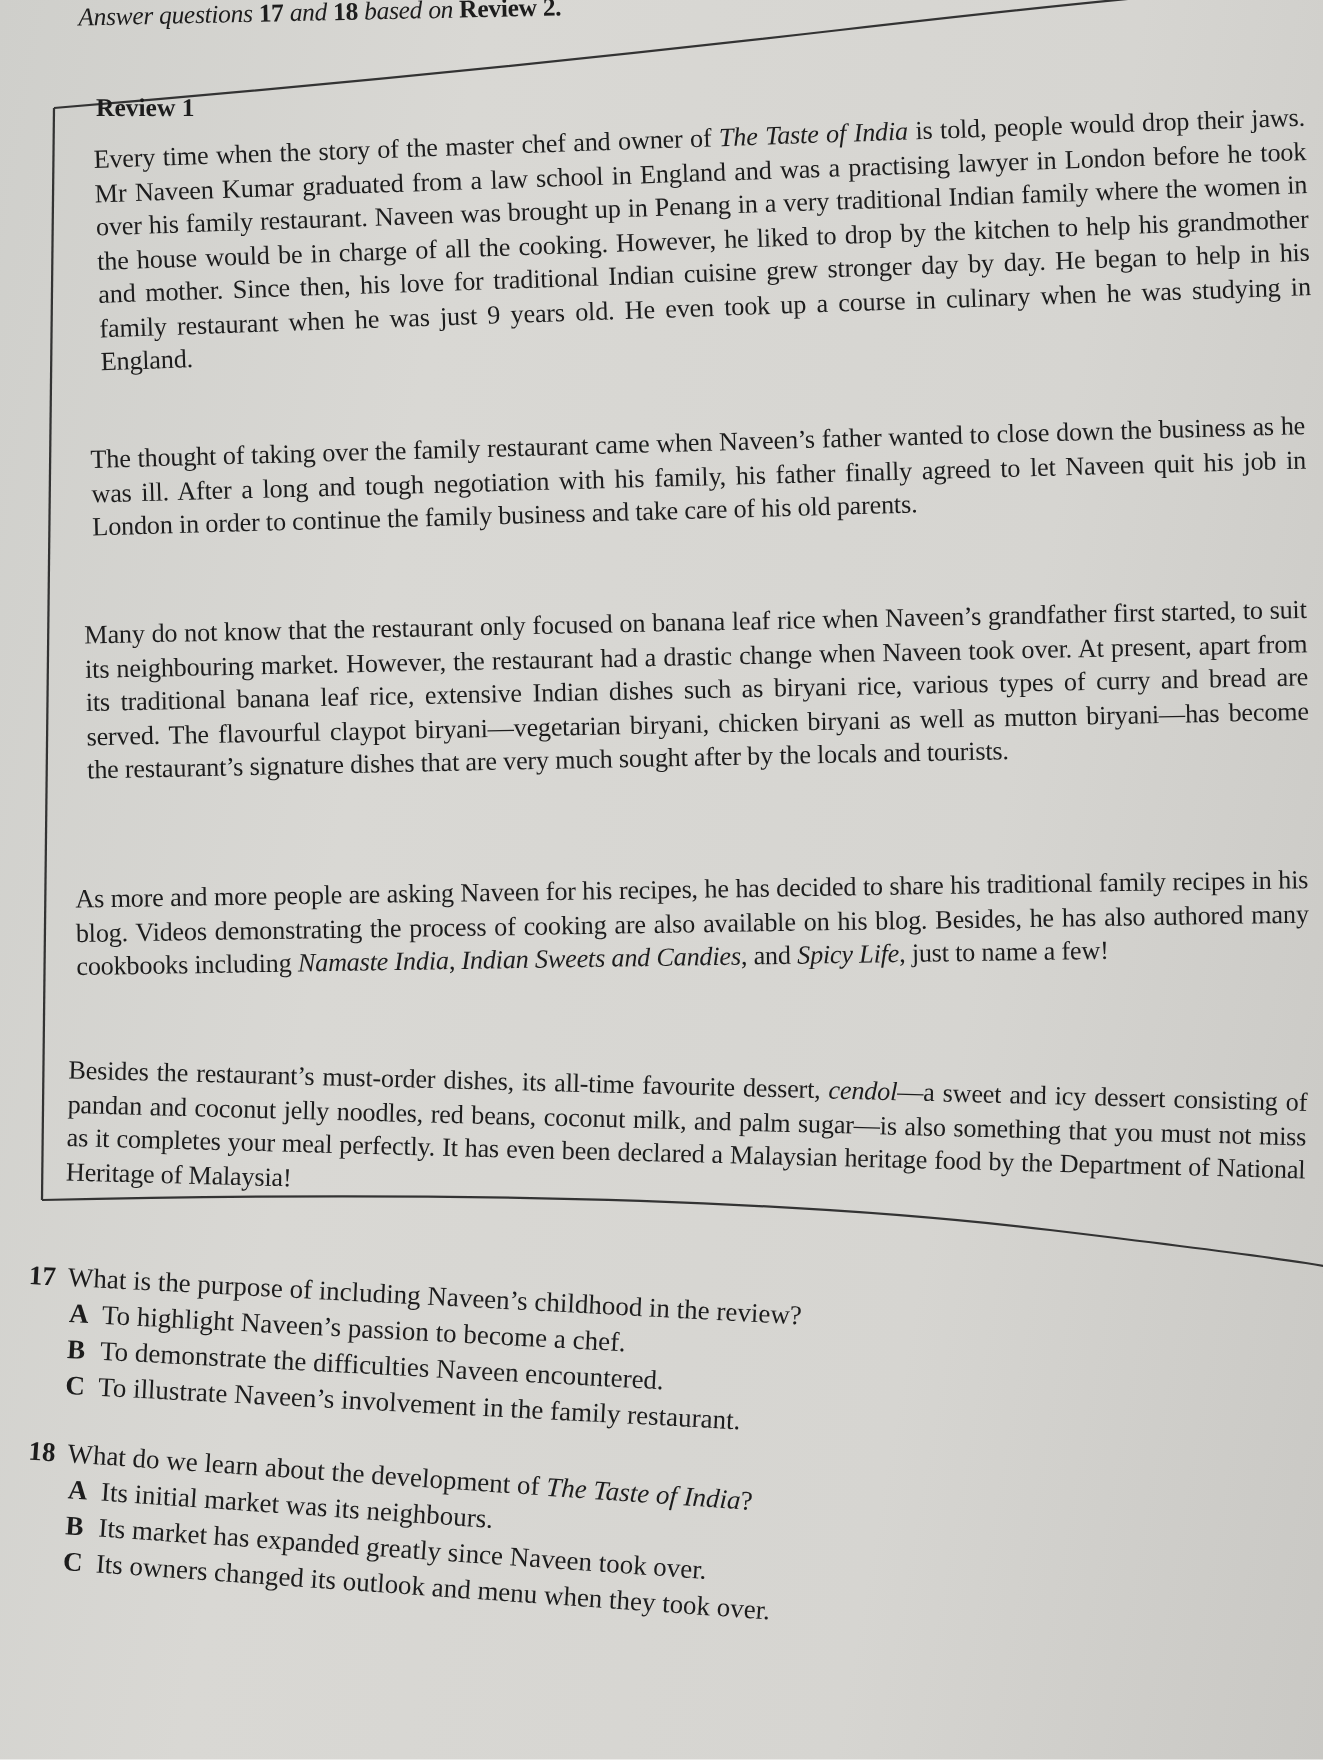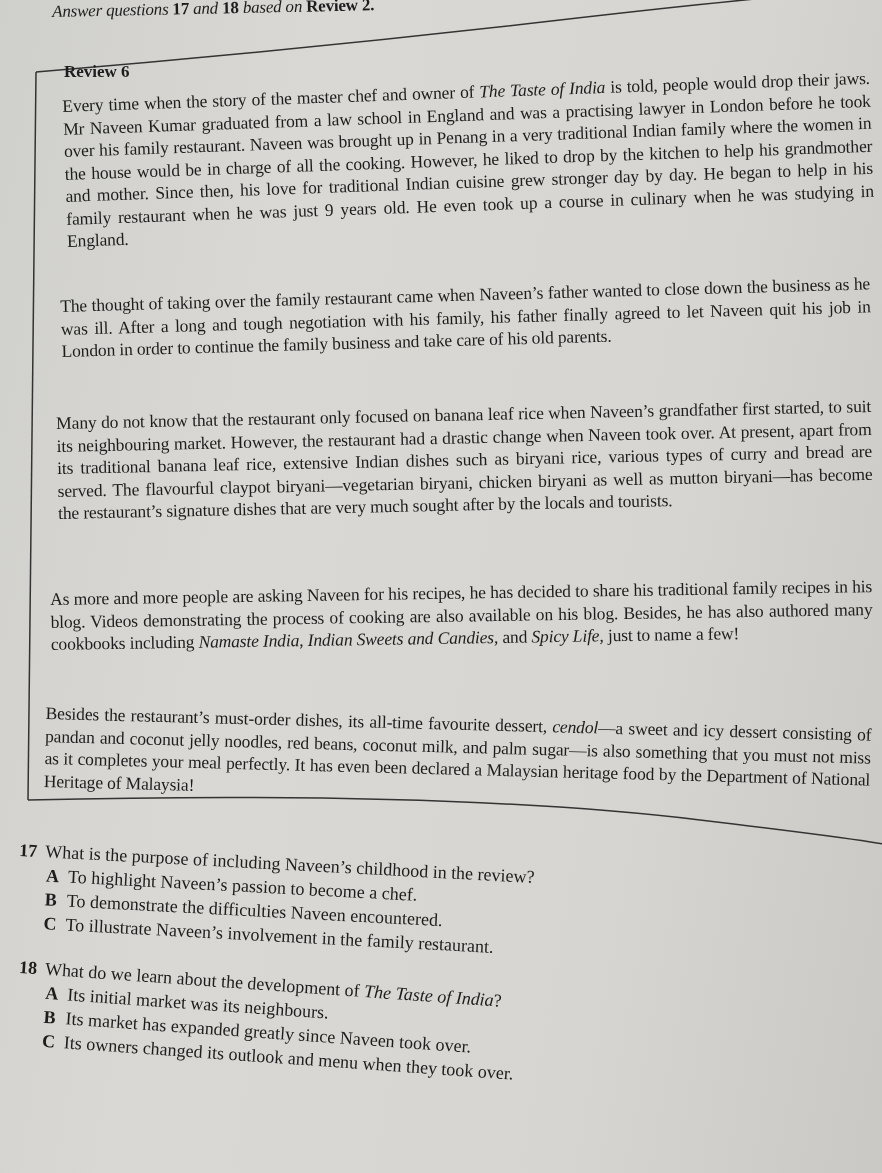--- a/index.html
+++ b/index.html
@@ -49,7 +49,7 @@
   <path d="M 28 800 Q 450 790 700 820 T 882 848" stroke="#333" stroke-width="1.5" fill="none"></path>
 </svg>
 
-<div class="title-pos">Review 6</div>
+<div class="title-pos">Review 1</div>
 
 <div class="para p1"><span>Every time when the story of the master chef and owner of </span><i>The Taste of India</i><span> is told, people would drop their jaws. Mr Naveen Kumar graduated from a law school in England and was a practising lawyer in London before he took over his family restaurant. Naveen was brought up in Penang in a very traditional Indian family where the women in the house would be in charge of all the cooking. However, he liked to drop by the kitchen to help his grandmother and mother. Since then, his love for traditional Indian cuisine grew stronger day by day. He began to help in his family restaurant when he was just 9 years old. He even took up a course in culinary when he was studying in England.</span></div>
 

